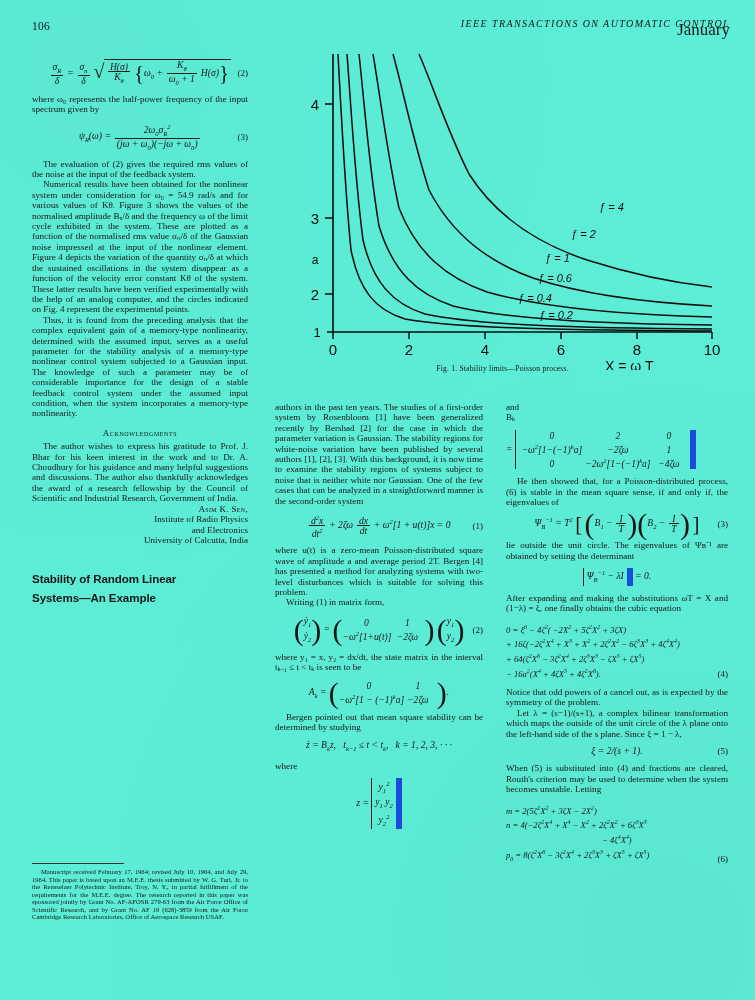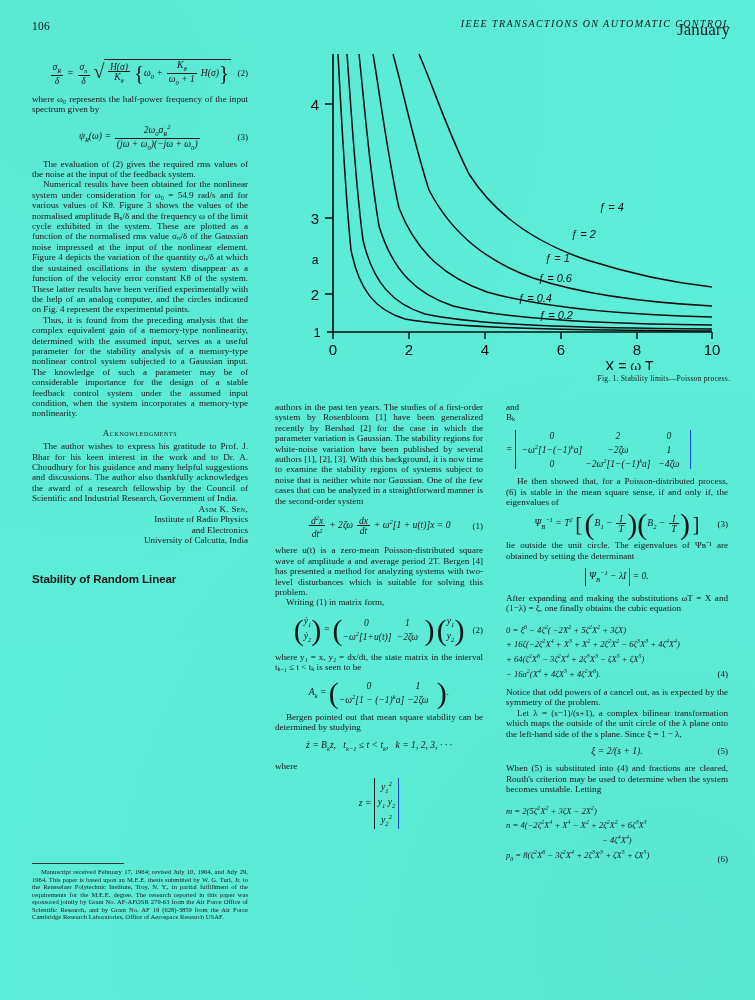--- a/index.html
+++ b/index.html
@@ -76,7 +76,7 @@
   
   .figwrap{position:absolute;left:245px;top:22px;width:455px;height:356px;}
   .figcap{
-    position:absolute;left:0;top:334px;width:455px;text-align:right;
+    position:absolute;left:0;top:324px;width:455px;text-align:center;
     font-size:7.6px;letter-spacing:.2px;
   }
   svg{display:block;}

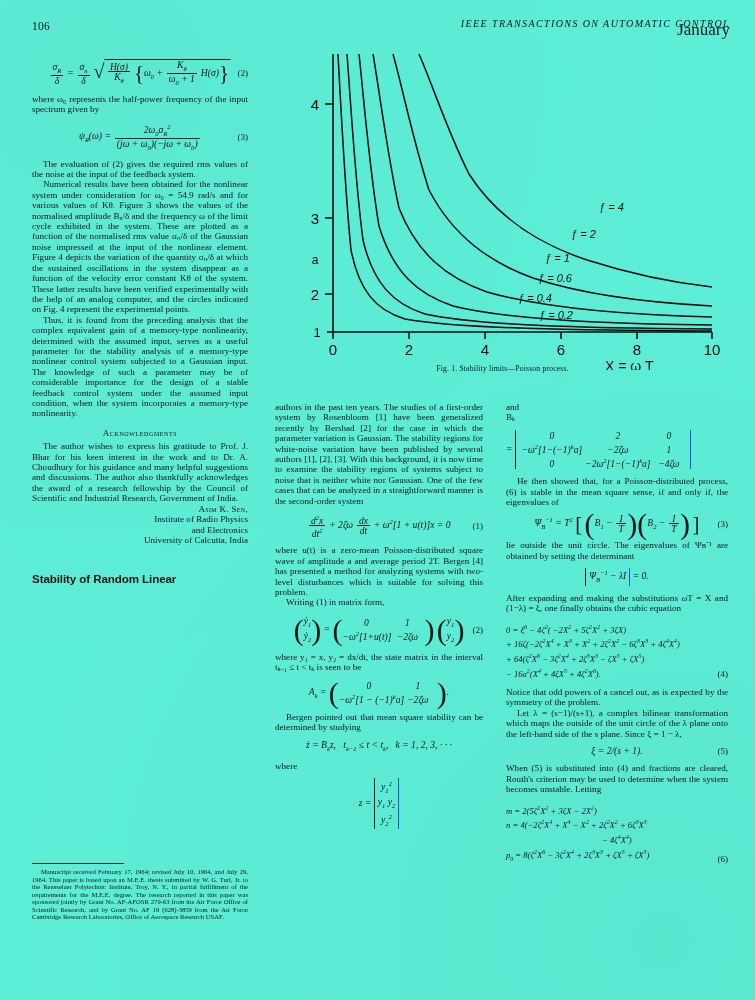--- a/index.html
+++ b/index.html
@@ -71,7 +71,7 @@
   .mat{display:inline-block;vertical-align:middle;text-align:center;}
   .mat .row{display:block;line-height:11px;white-space:nowrap;}
   .mat .row span{display:inline-block;text-align:center;}
-  .bar{display:inline-block;border-left:1px solid #222;border-right:1px solid #1d4ed8;padding:0 3px;}
+  .bar{display:inline-block;border-left:1px solid #222;border-right:6px solid #1d4ed8;padding:0 3px;}
 
   
   .figwrap{position:absolute;left:245px;top:22px;width:455px;height:356px;}

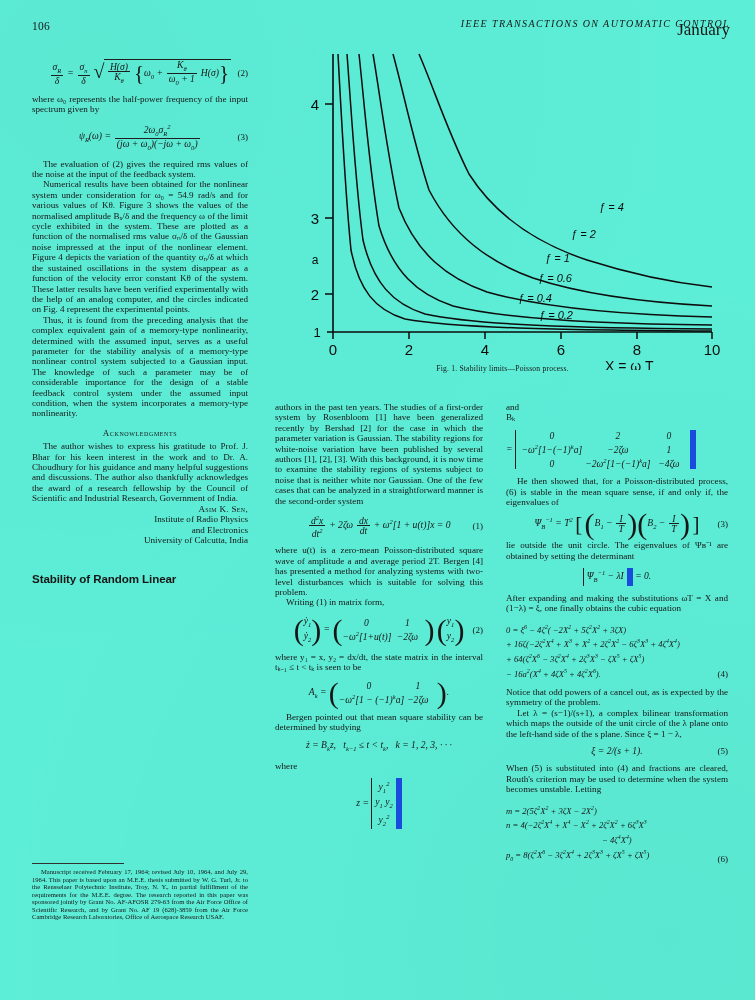--- a/index.html
+++ b/index.html
@@ -146,6 +146,7 @@
 
     <div style="height:26px"></div>
     <p class="arttitle">Stability of Random Linear</p>
+    <p class="arttitle">Systems—An Example</p>
   </div>
 
   <div class="fnrule"></div>

